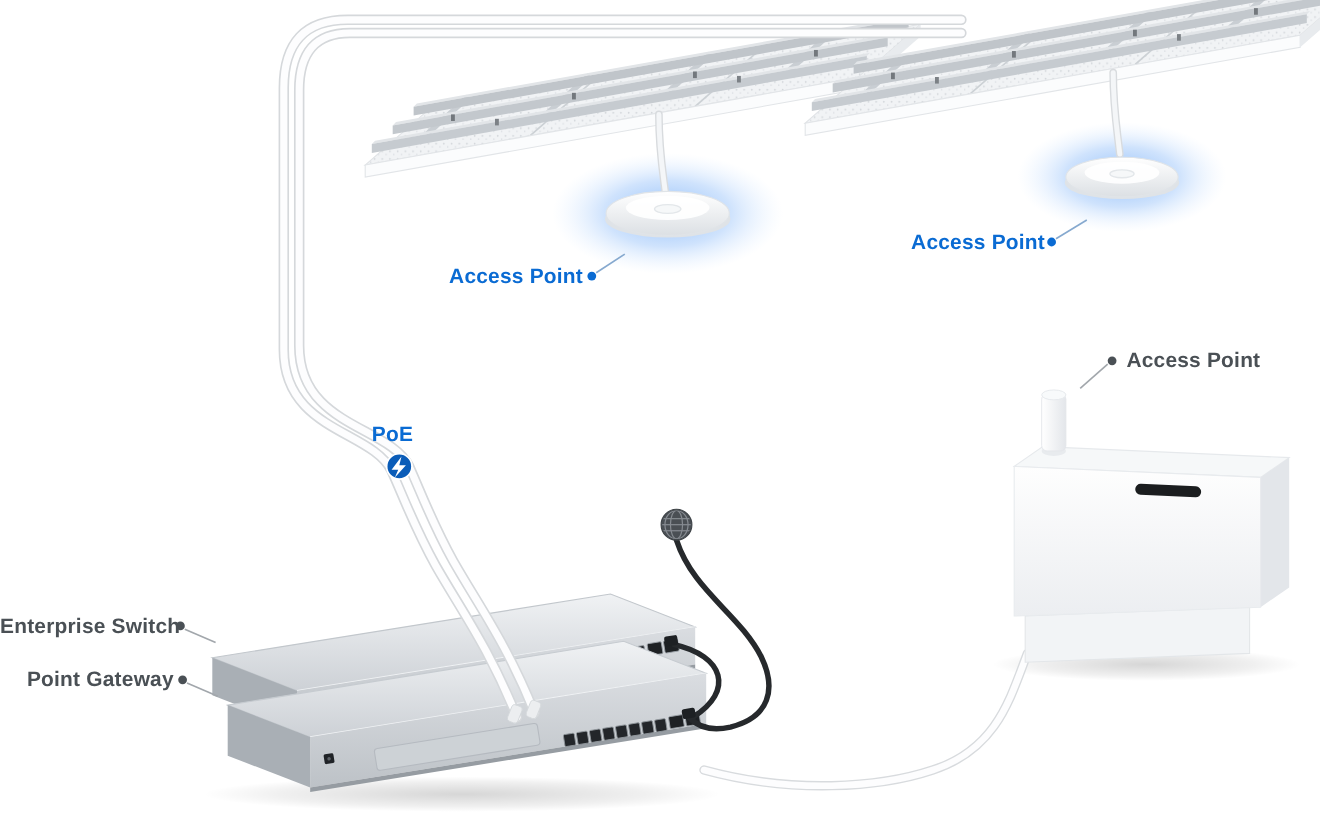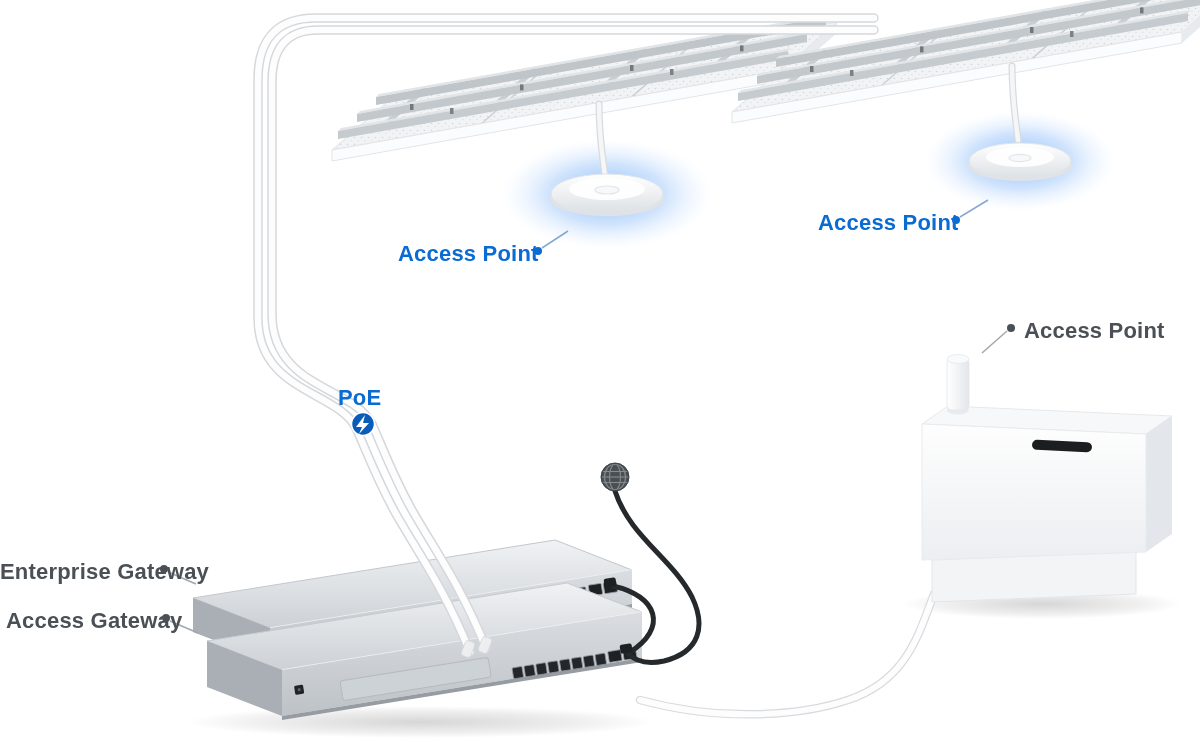--- a/index.html
+++ b/index.html
@@ -6,7 +6,7 @@
   body{width:1200px;height:754px;overflow:hidden;font-family:"Liberation Sans",sans-serif;}
   .stage{position:relative;width:1200px;height:754px;background:#ffffff;}
   svg.scene{position:absolute;left:0;top:0;}
-  .callout{position:absolute;z-index:2;font-size:22px;font-weight:700;letter-spacing:.2px;white-space:nowrap;}
+  .callout{position:absolute;z-index:2;font-size:19px;font-weight:700;letter-spacing:.2px;white-space:nowrap;}
   .callout.blue{color:#0a6bd3;}
   .callout.gray{color:#4a5055;}
   .right{text-align:right;}

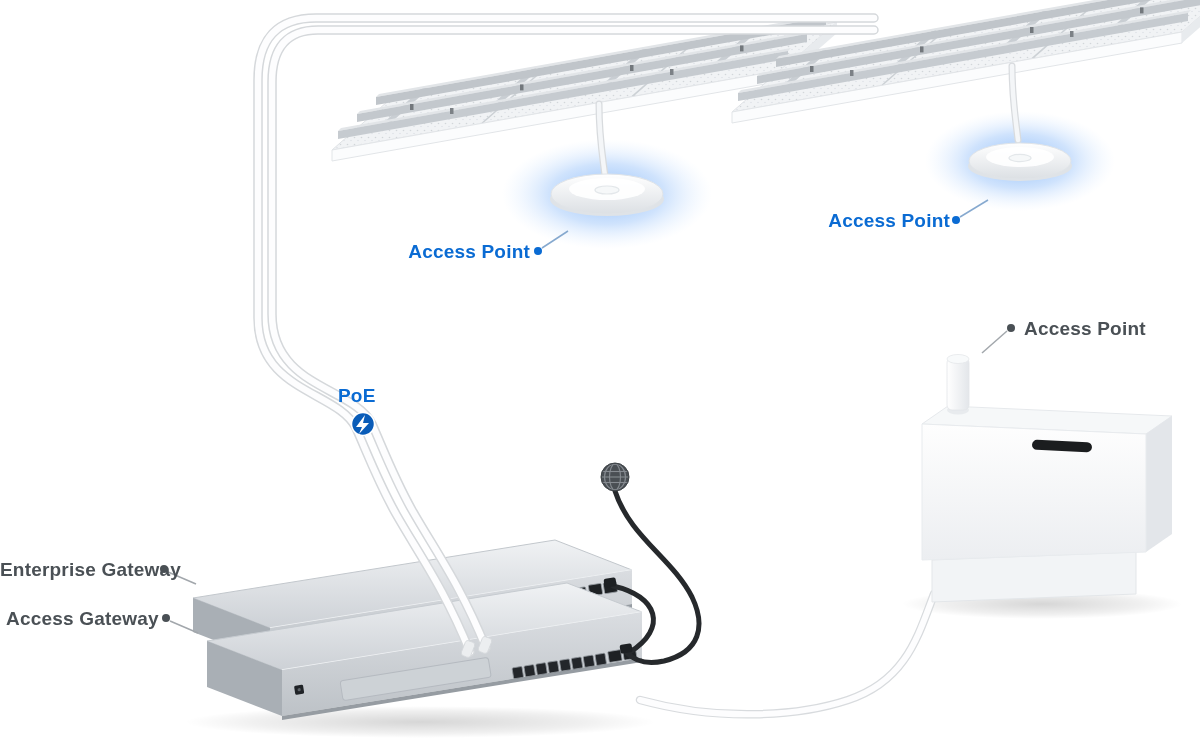--- a/index.html
+++ b/index.html
@@ -270,7 +270,7 @@
 
 <div class="callout blue center" style="left:338px;top:385px;width:52px;">PoE</div>
 
-<div class="callout gray right" style="left:0px;top:559px;width:156px;">Enterprise Gateway</div>
+<div class="callout gray right" style="left:0px;top:559px;width:156px;">Enterprise Switch</div>
 
 <div class="callout gray right" style="left:6px;top:608px;width:152px;">Access Gateway</div>
 

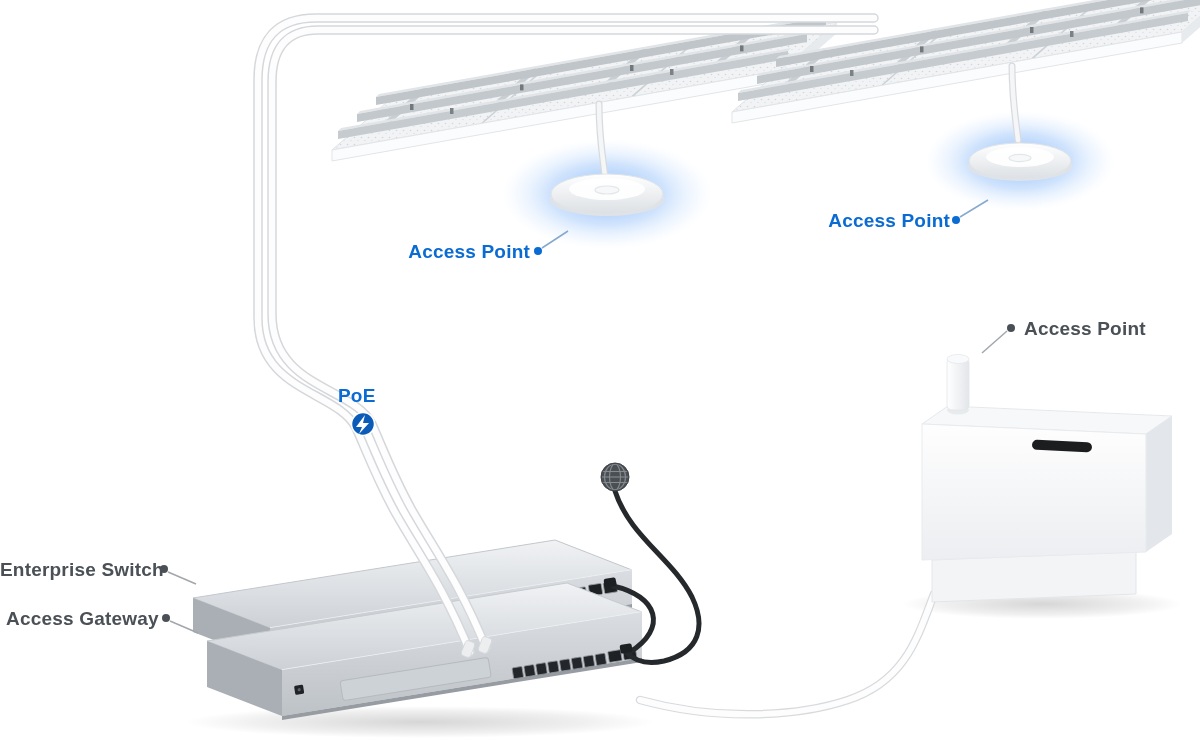--- a/index.html
+++ b/index.html
@@ -272,7 +272,7 @@
 
 <div class="callout gray right" style="left:0px;top:559px;width:156px;">Enterprise Switch</div>
 
-<div class="callout gray right" style="left:6px;top:608px;width:152px;">Access Gateway</div>
+<div class="callout gray right" style="left:6px;top:608px;width:152px;">Point Gateway</div>
 
 </div>
 

